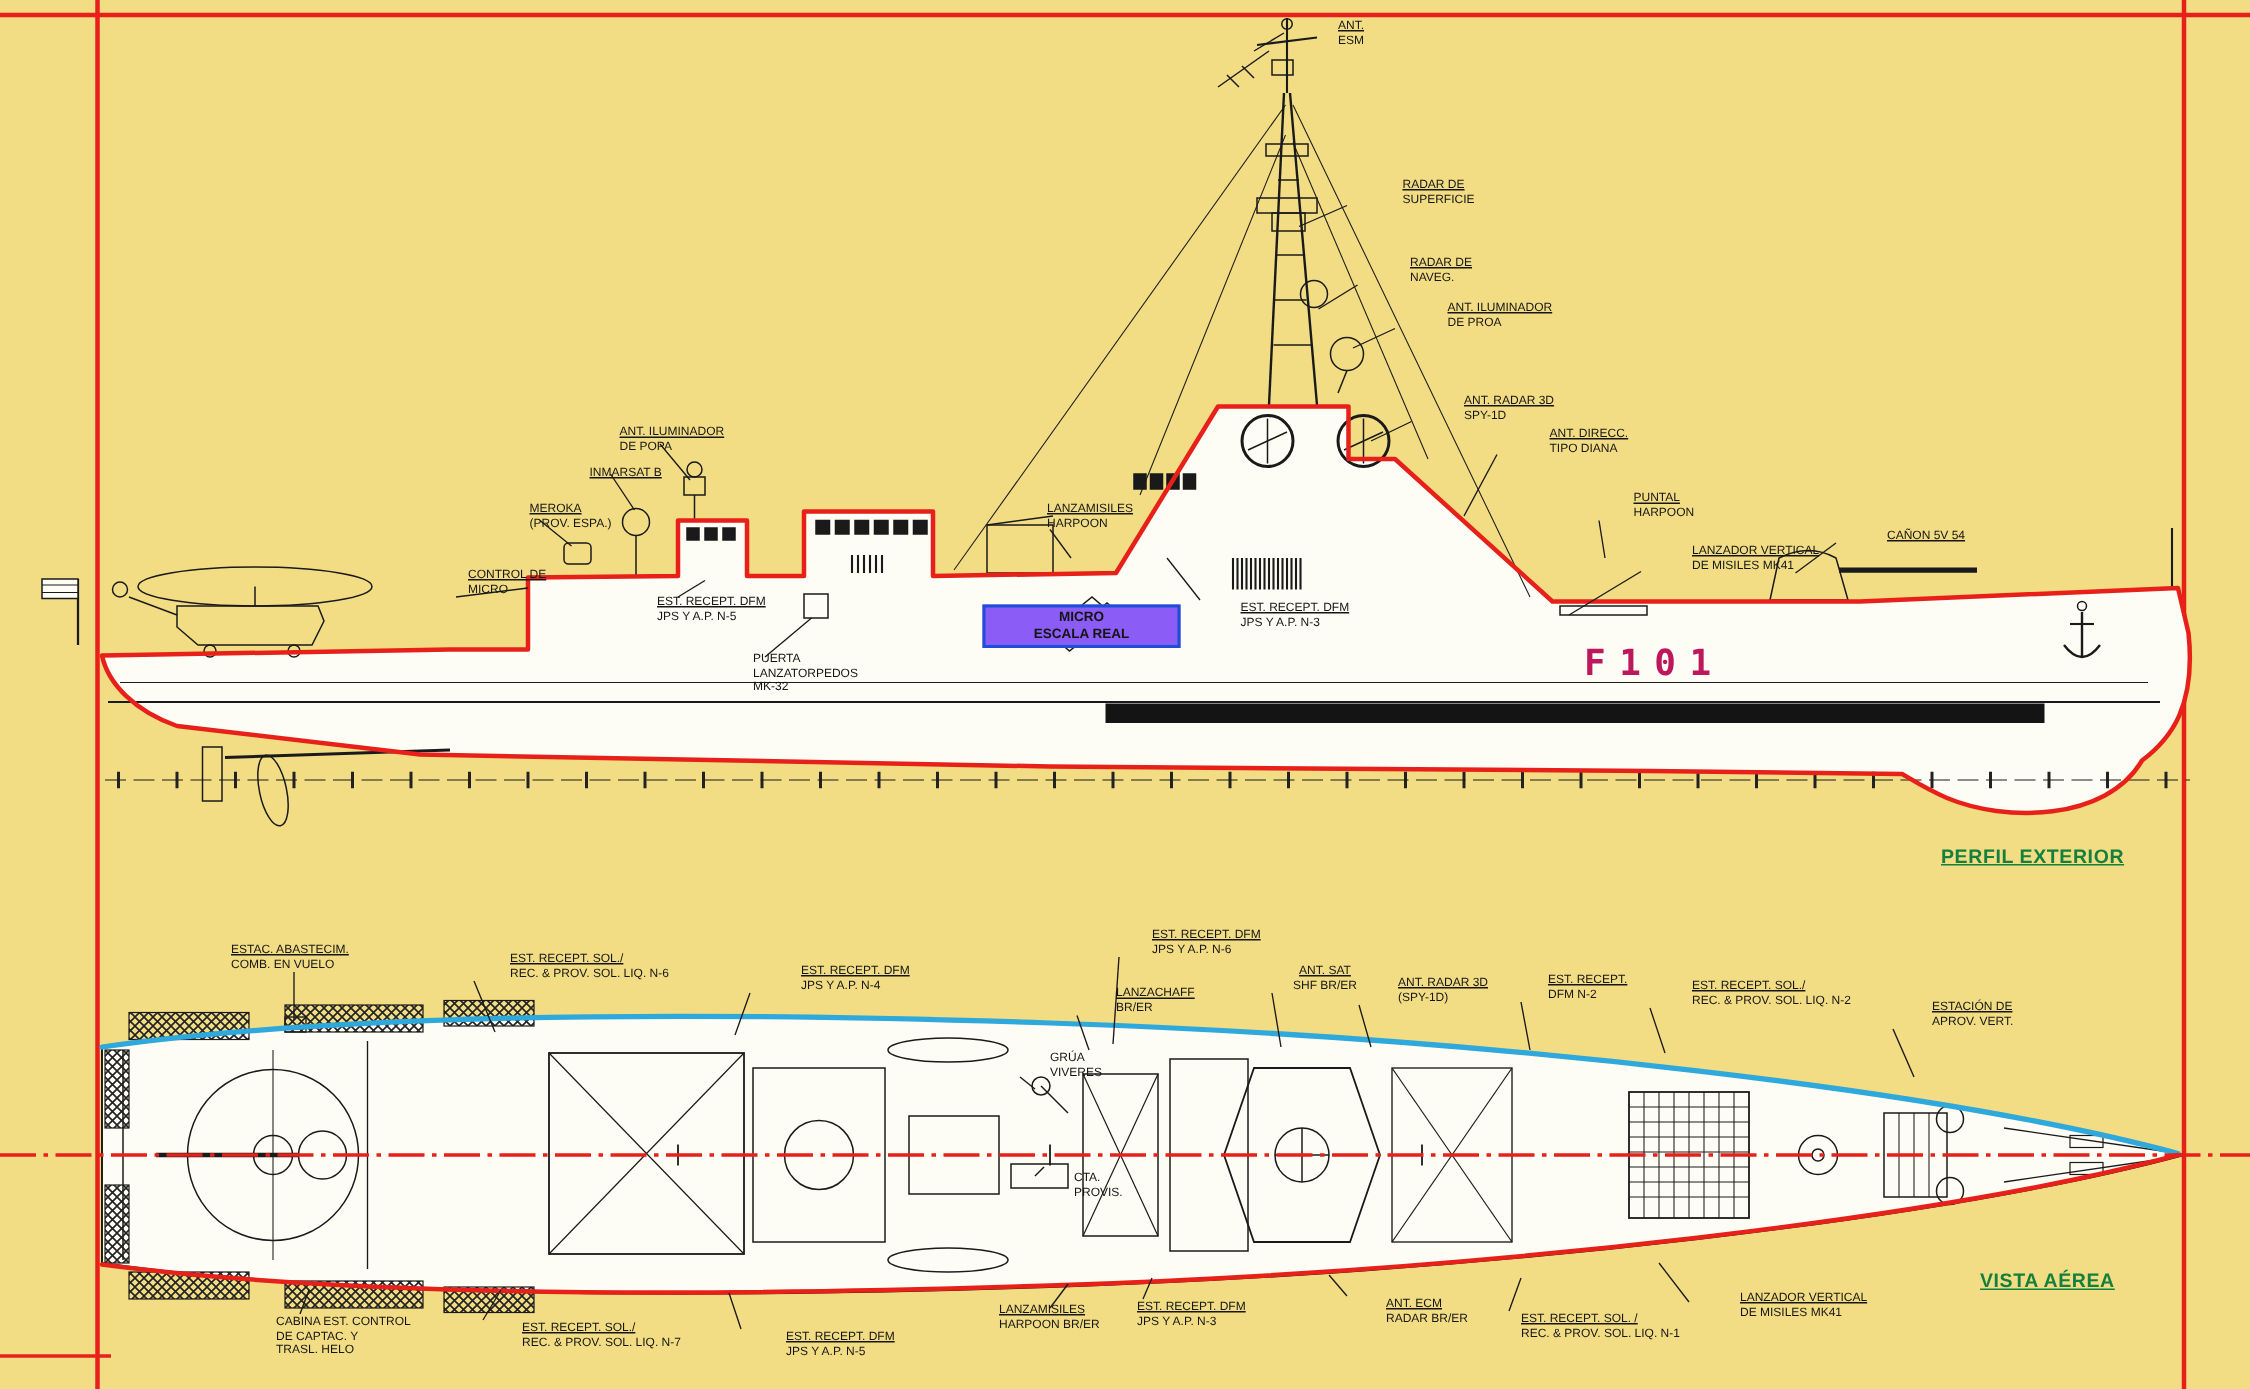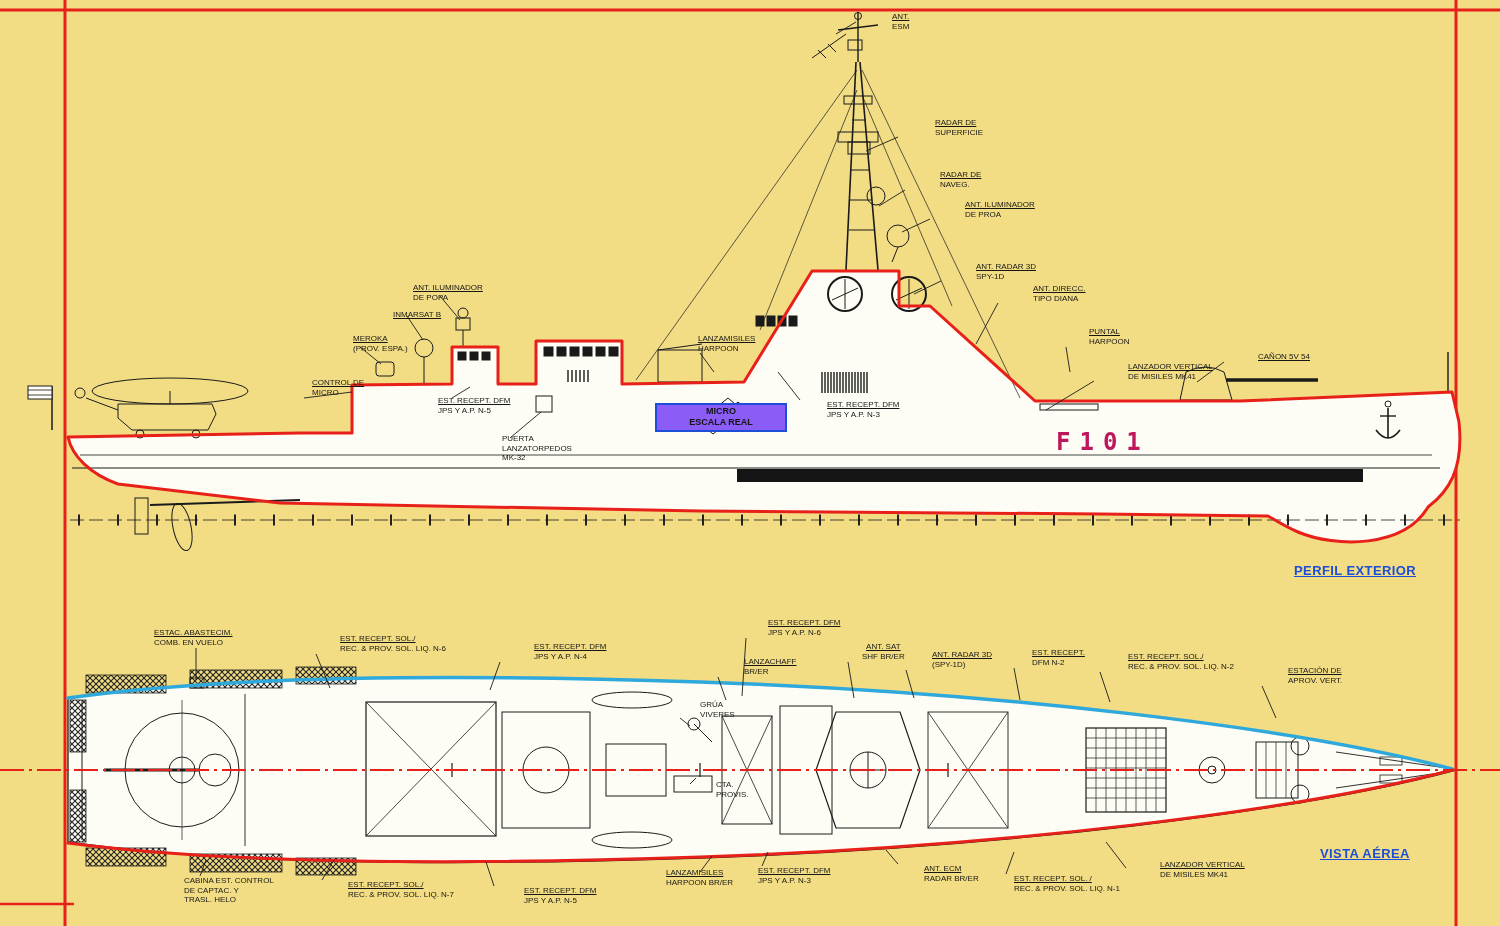--- a/index.html
+++ b/index.html
@@ -10,7 +10,7 @@
            font-family:"Liberation Sans",sans-serif;letter-spacing:0px;white-space:nowrap;padding-left:32px;}
   .callout .ln{display:block;}
   .callout .ln.u{text-decoration:underline;}
-  .title{position:absolute;font-size:13px;font-weight:600;color:#1d4ed8;
+  .title{position:absolute;font-size:13px;font-weight:600;color:#15803d;
          text-decoration:underline;letter-spacing:0.4px;padding-left:14px;}
   .hull-id{position:absolute;left:1056px;top:428px;font-size:24px;font-weight:700;
            letter-spacing:9px;color:#be185d;font-family:"DejaVu Sans Mono",monospace;}

